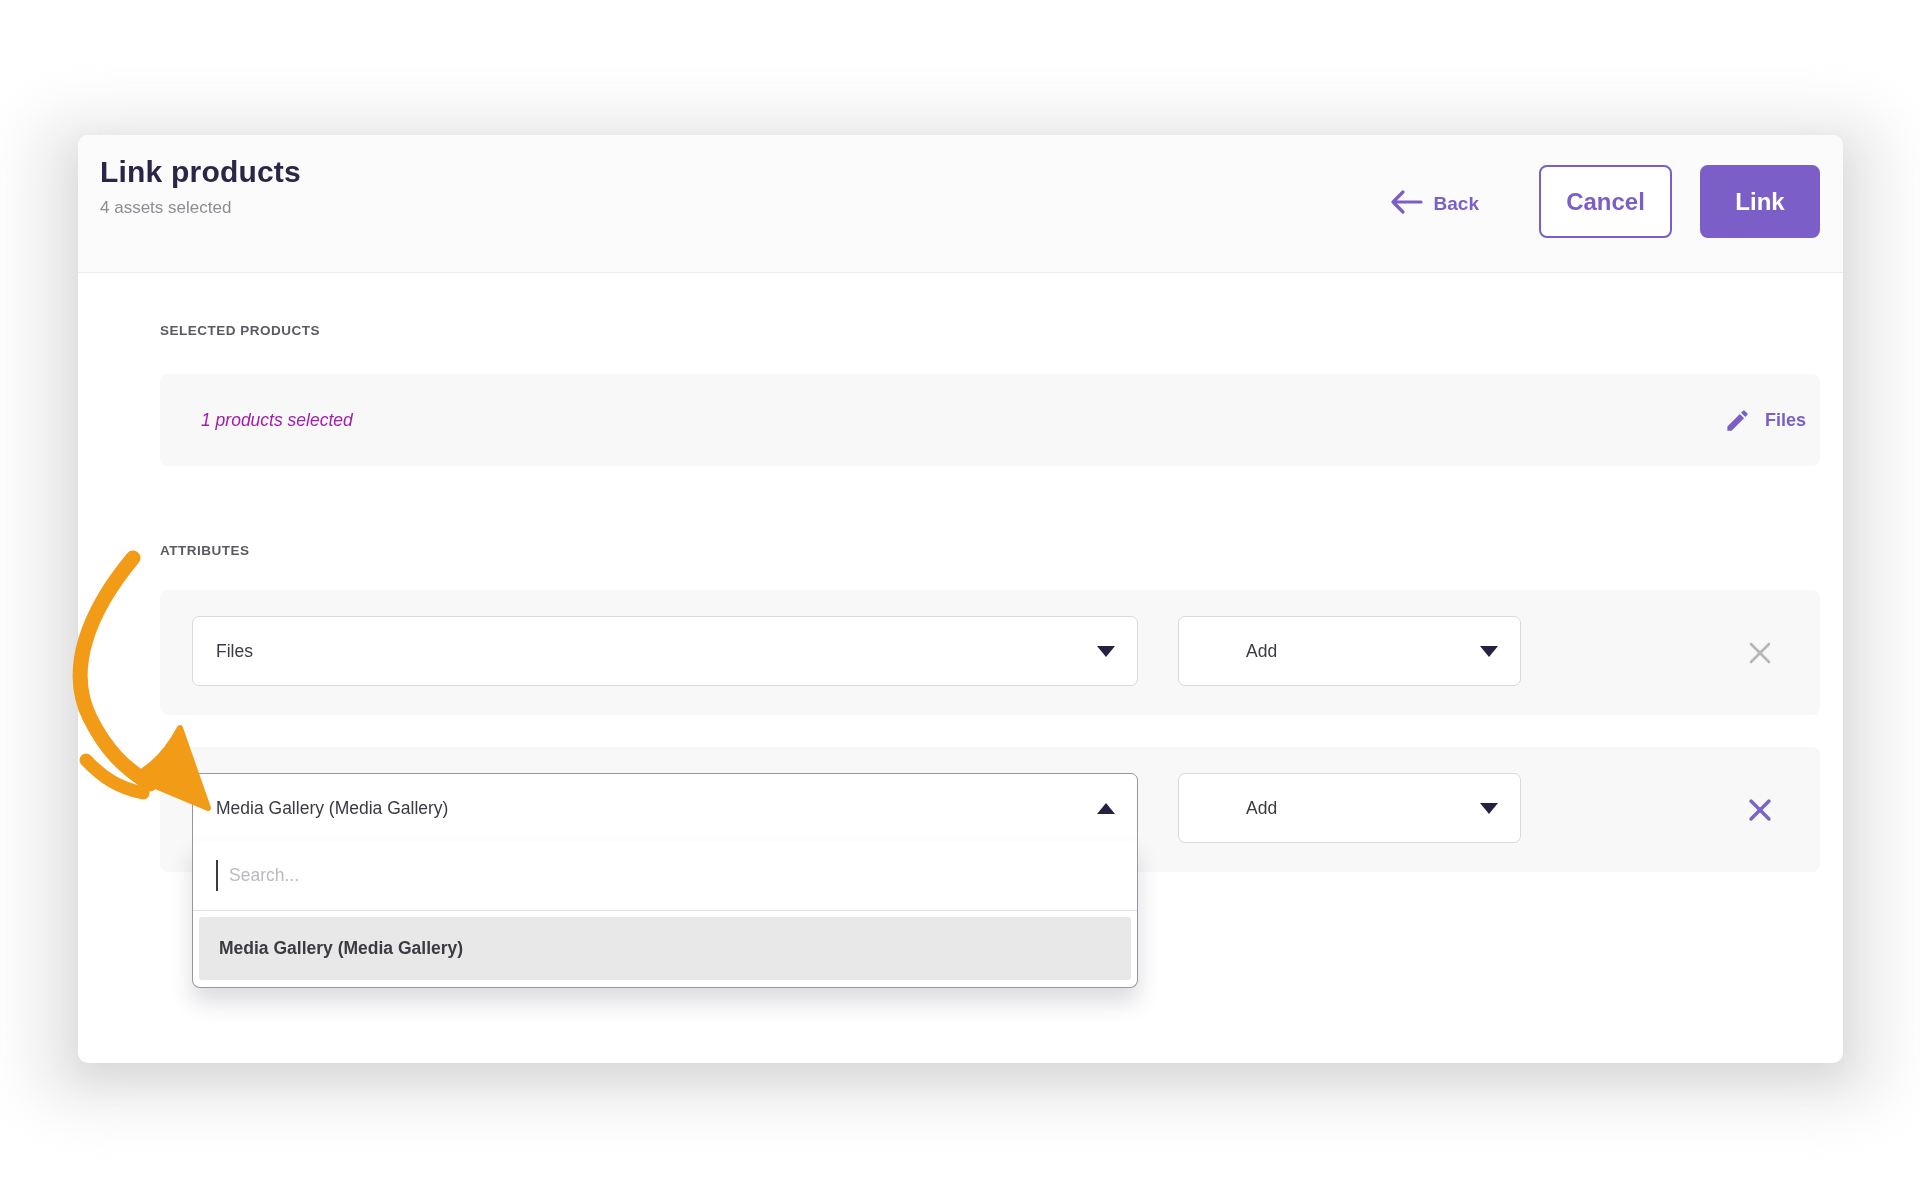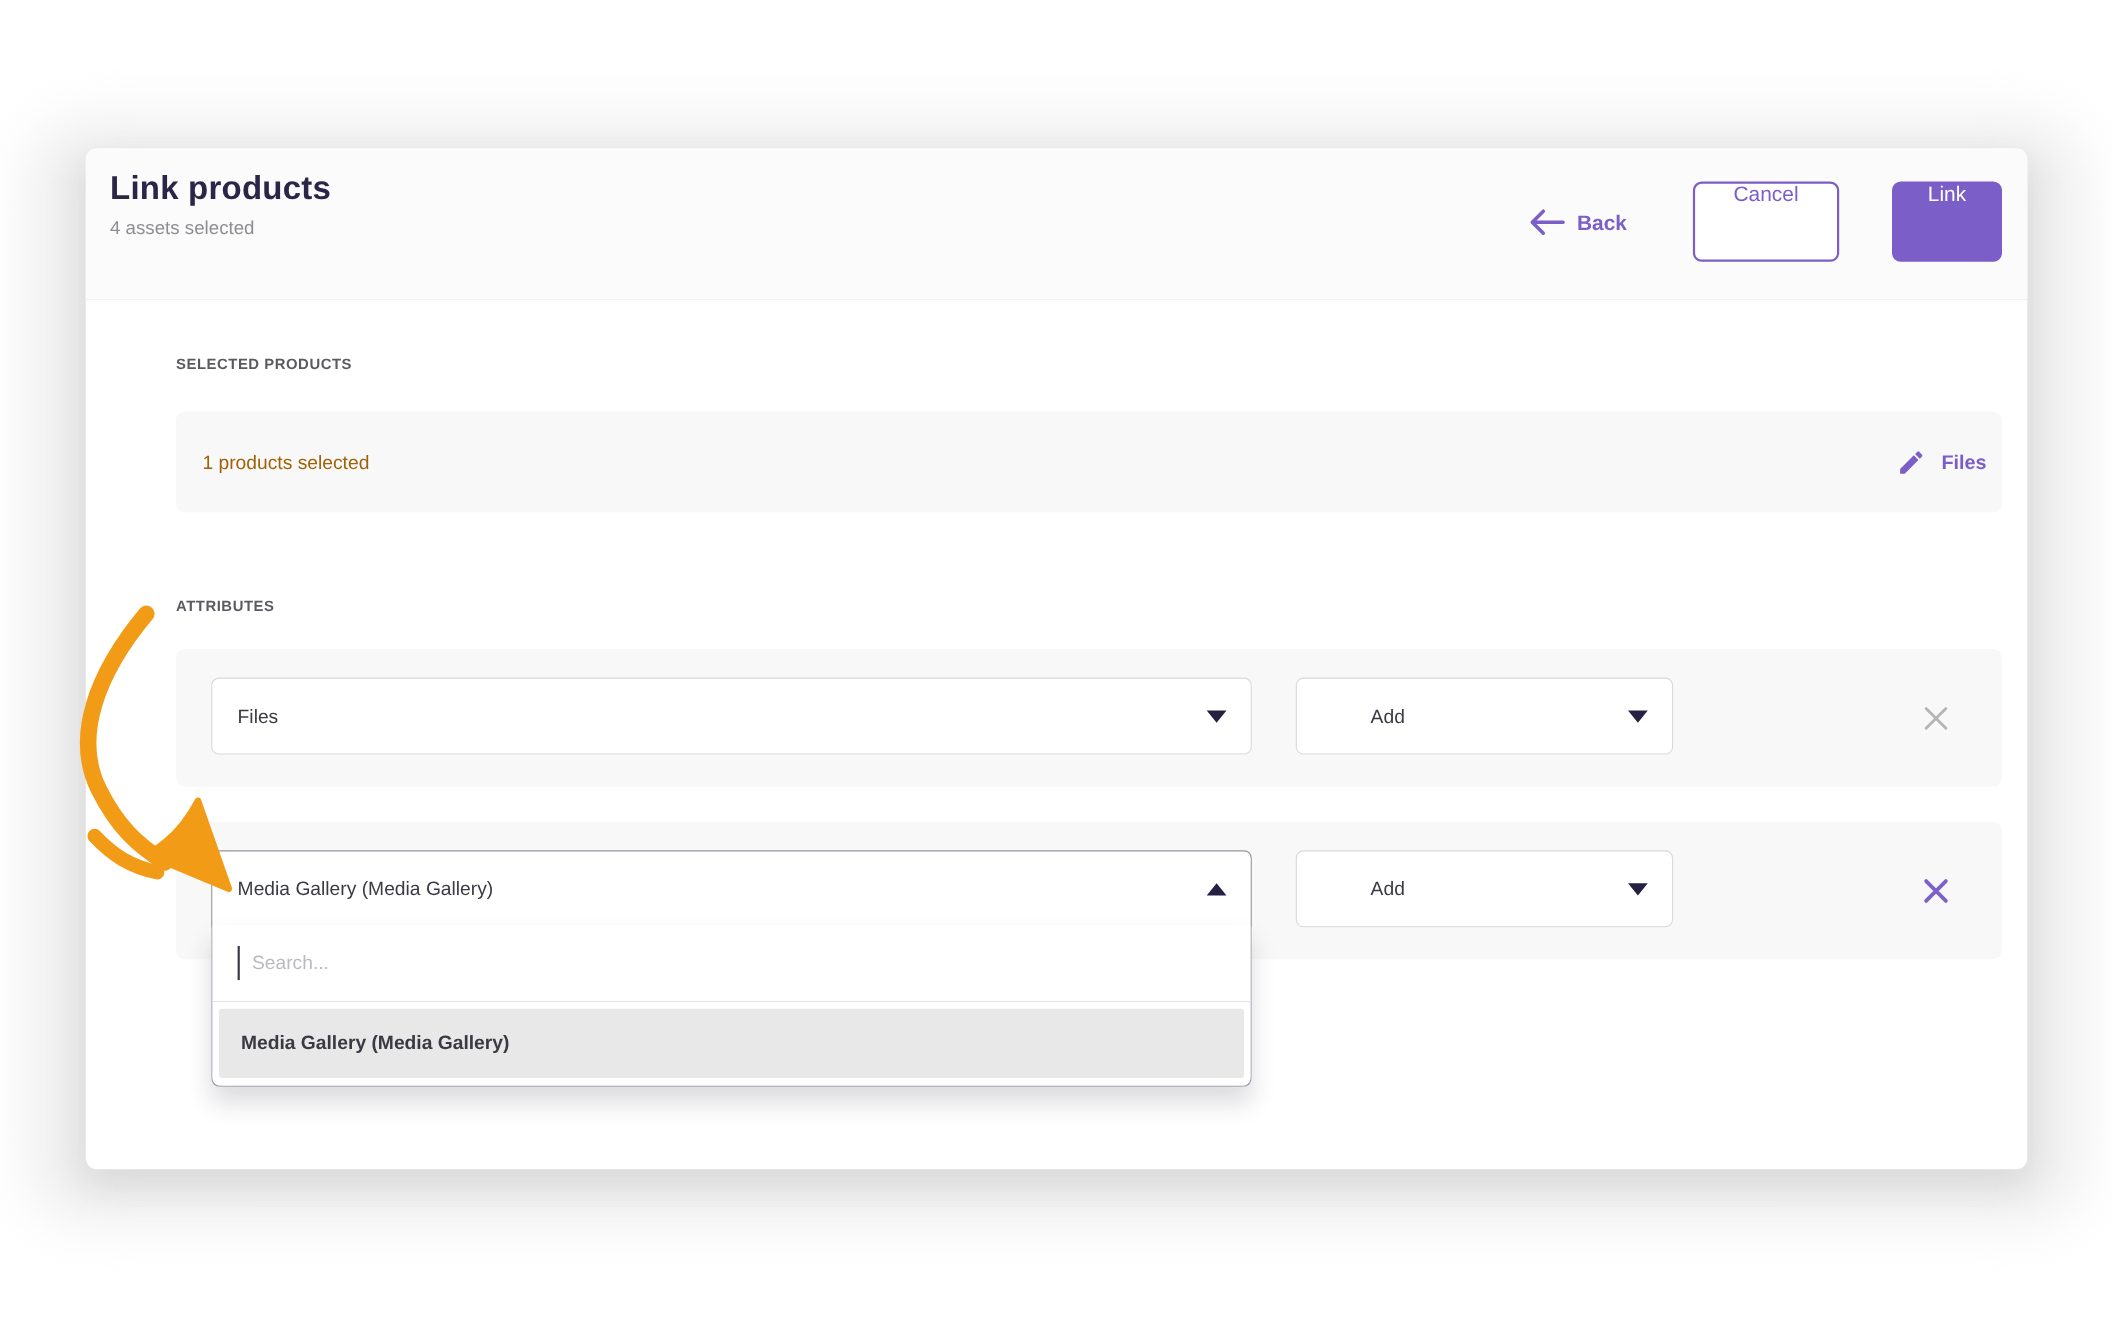--- a/index.html
+++ b/index.html
@@ -42,8 +42,8 @@
   }
   .back-link svg{display:block;}
   .btn{
-    height:73px;display:flex;justify-content:center;
-    border-radius:8px;font-size:19px;font-weight:400;cursor:pointer;
+    height:73px;display:flex;align-items:center;justify-content:center;
+    border-radius:8px;font-size:24px;font-weight:700;cursor:pointer;
     box-sizing:border-box;
   }
   .btn-cancel{

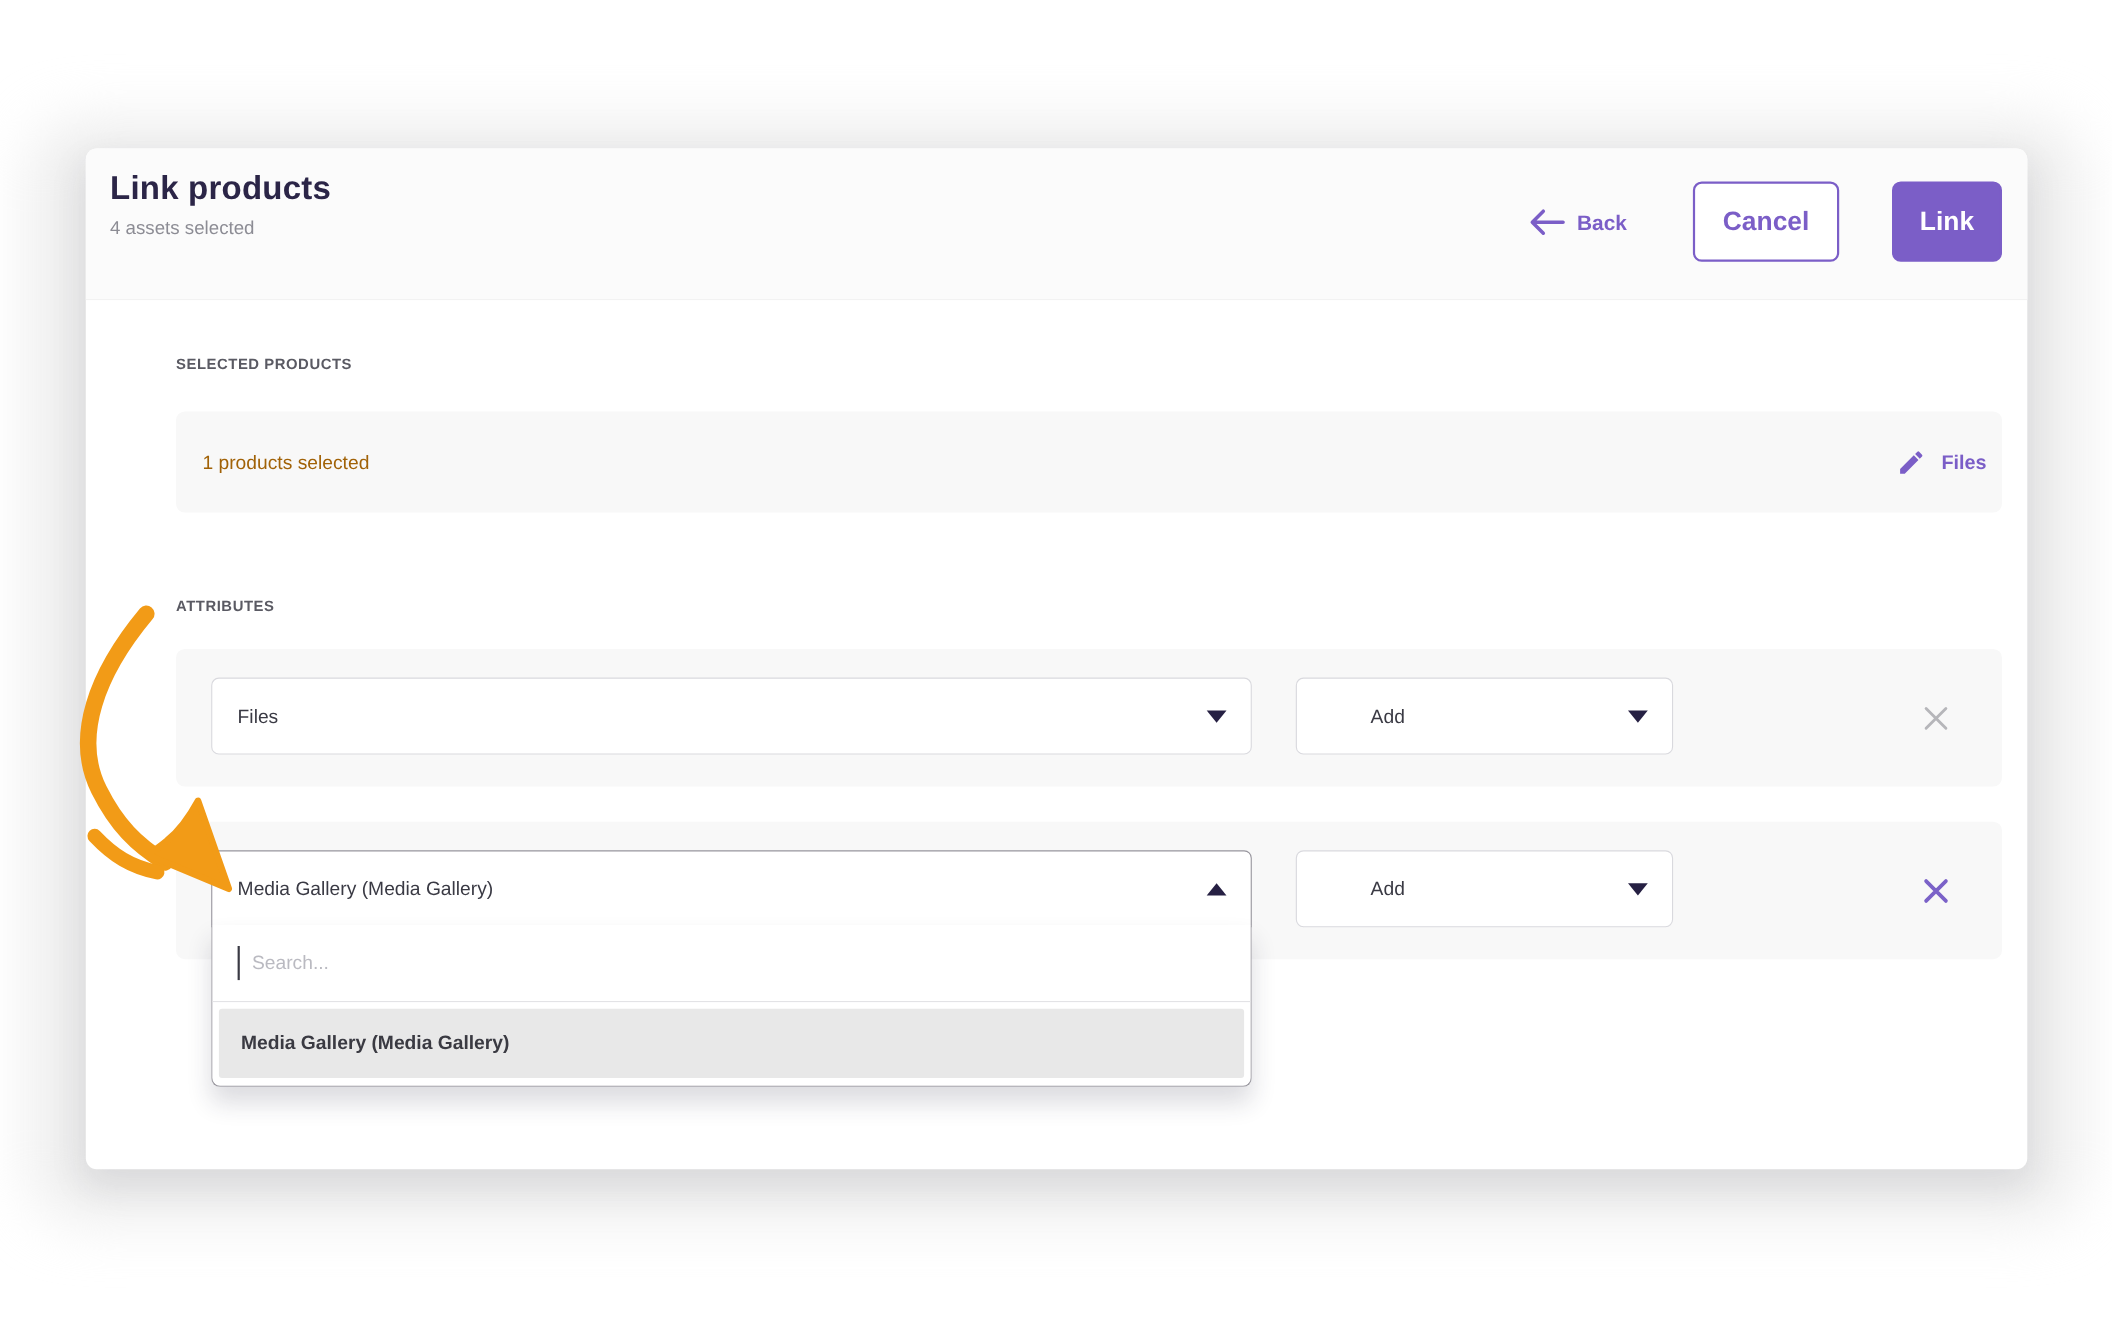--- a/index.html
+++ b/index.html
@@ -50,7 +50,7 @@
     width:133px;background:#ffffff;border:2px solid #7b5ec7;color:#7b5ec7;
   }
   .btn-link{
-    width:100px;background:#7b5ec7;border:2px solid #7b5ec7;color:#ffffff;margin-left:20px;
+    width:120px;background:#7b5ec7;border:2px solid #7b5ec7;color:#ffffff;
   }
 
   

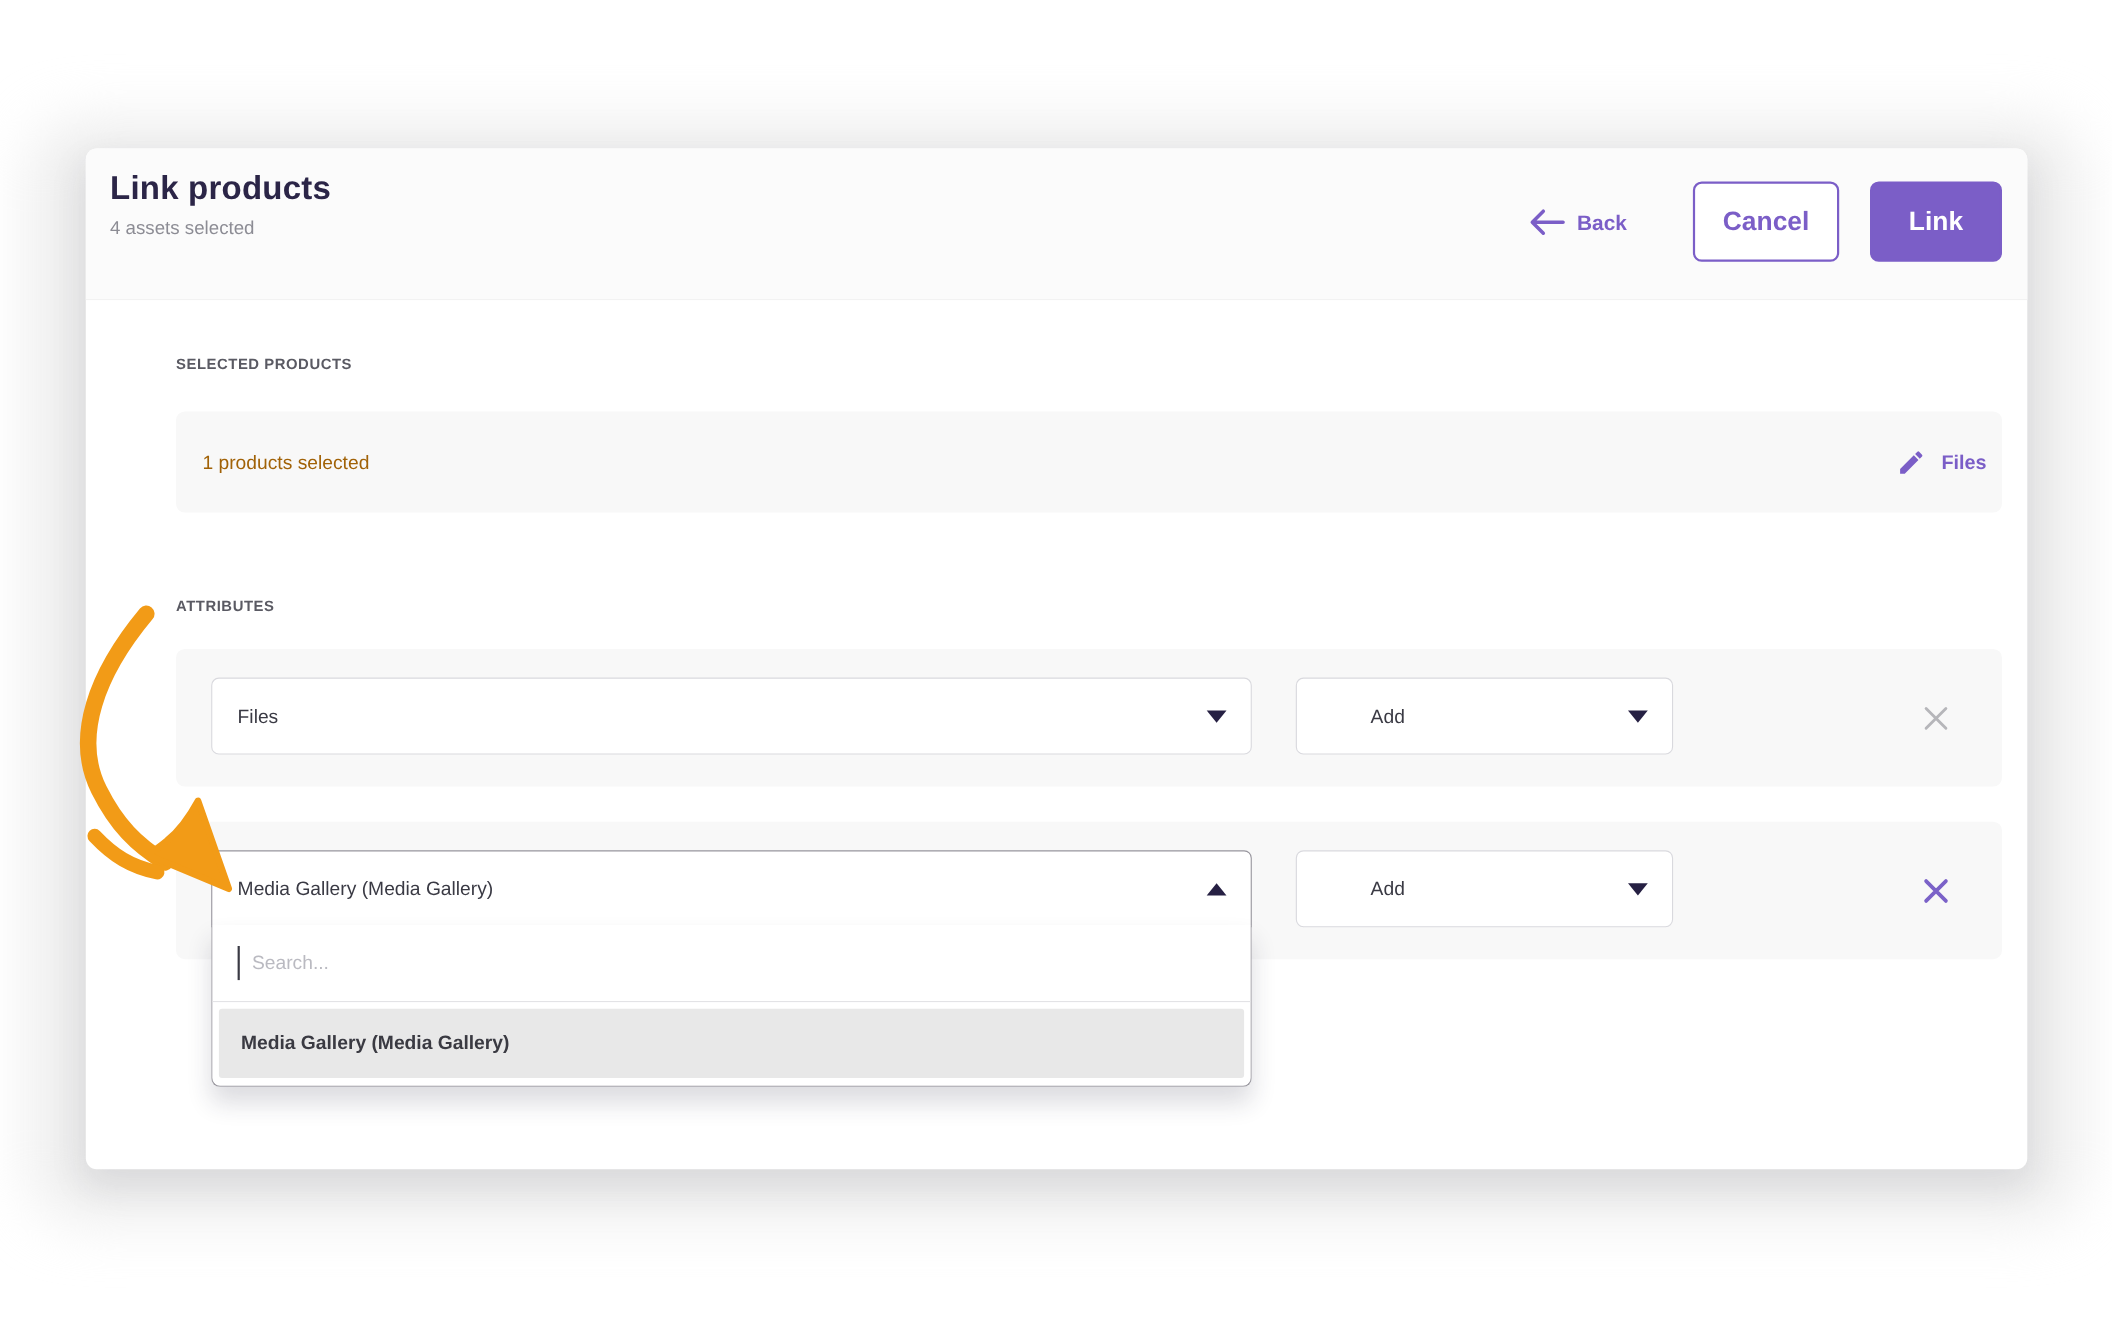--- a/index.html
+++ b/index.html
@@ -66,7 +66,7 @@
     border-radius:8px;box-sizing:border-box;
   }
   .panel-selected{top:239px;height:92px;display:flex;align-items:center;}
-  .summary-text{margin-left:24px;font-size:17.5px;color:#a16207;}
+  .summary-text{margin-left:41px;font-size:17.5px;color:#a21caf;font-style:italic;}
   .edit-button{
     margin-left:auto;margin-right:14px;display:flex;align-items:center;gap:14px;
     color:#7b5ec7;font-size:18px;font-weight:600;cursor:pointer;

